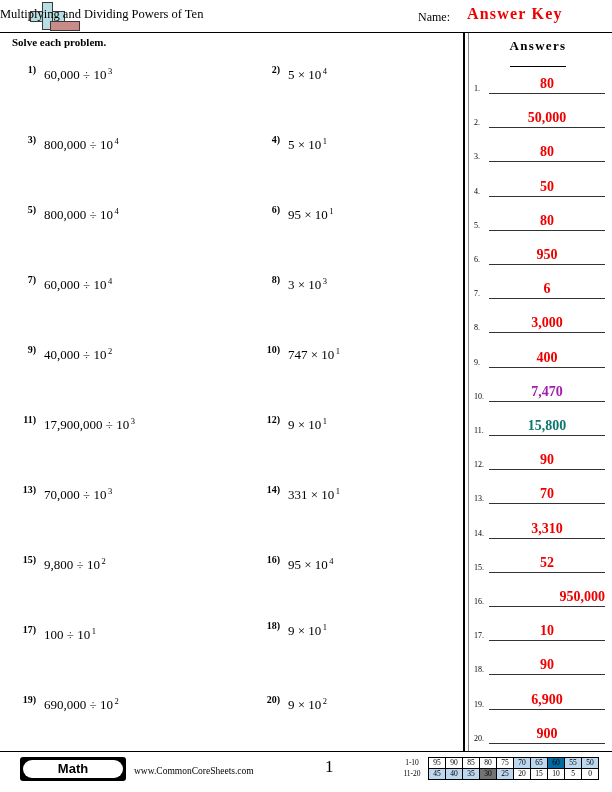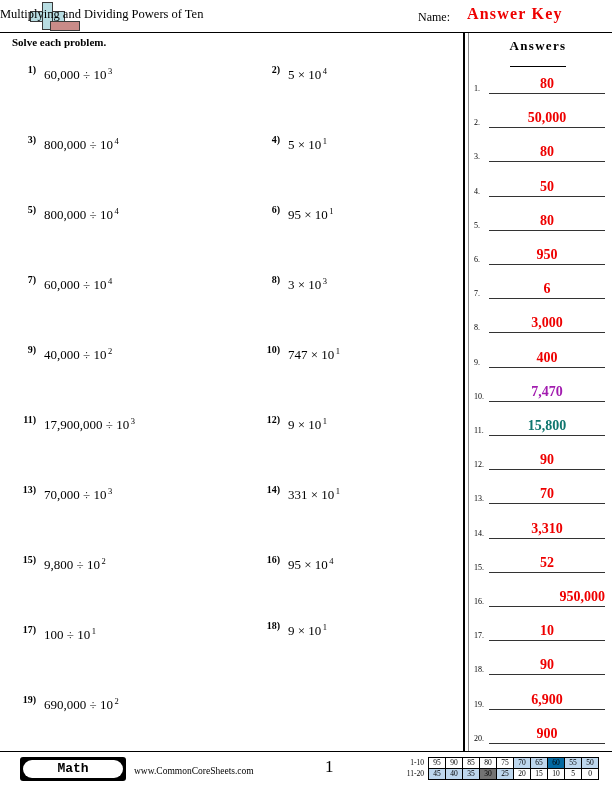--- a/index.html
+++ b/index.html
@@ -375,6 +375,10 @@
       <div class="prob col-a" style="top: 638px;">
         <span class="num">19)</span>
         <span class="expr"><span>690,000</span><span> ÷ </span><span>10</span><sup>2</sup></span>
+      </div>
+      <div class="prob col-b" style="top: 638px;">
+        <span class="num">20)</span>
+        <span class="expr"><span>9</span><span> × </span><span>10</span><sup>2</sup></span>
       </div>
     </div>
 

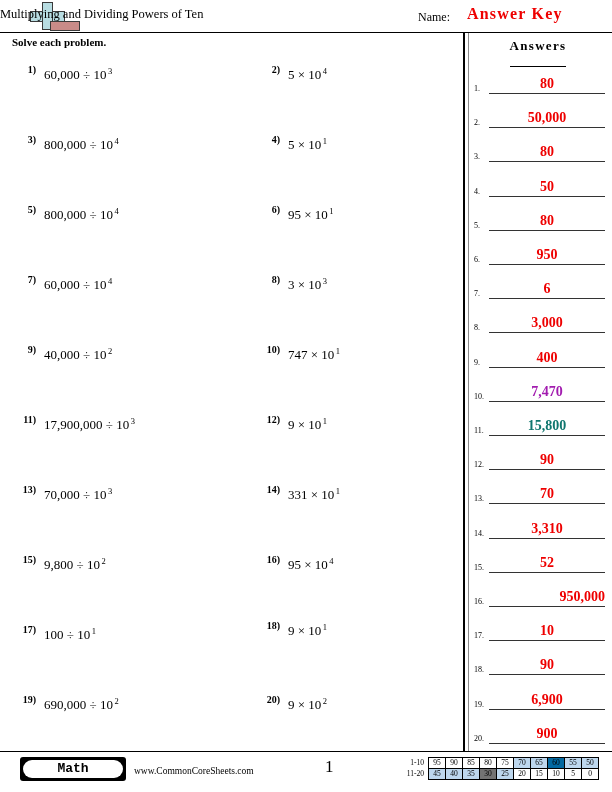--- a/index.html
+++ b/index.html
@@ -239,7 +239,7 @@
     line-height: 18px;
     font-size: 13px;
     font-weight: bold;
-    font-family: Liberation Mono, monospace;
+    font-family: Liberation Sans, sans-serif;
   }
   .site {
     position: absolute;

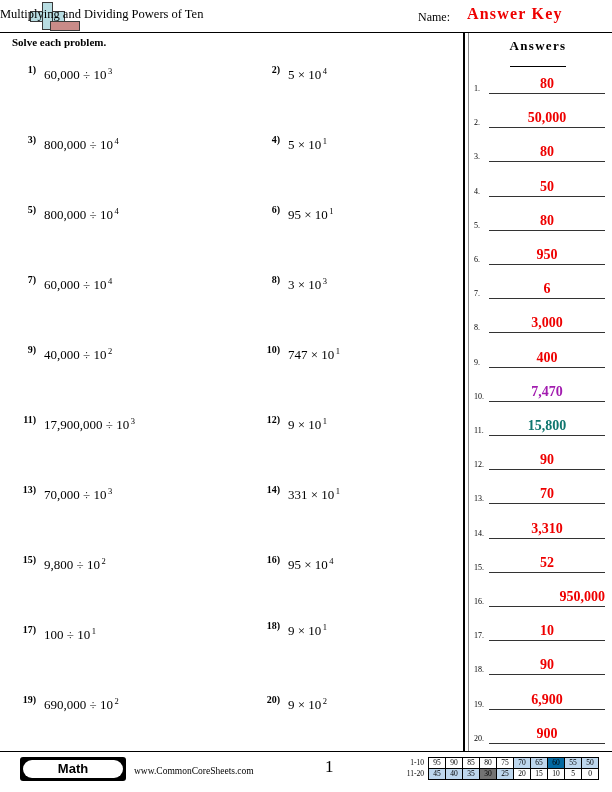--- a/index.html
+++ b/index.html
@@ -274,7 +274,7 @@
   .grade td.rowlab {
     border: none;
     width: 24px;
-    text-align: right;
+    text-align: center;
     padding-right: 4px;
   }
   .grade td.hl {

